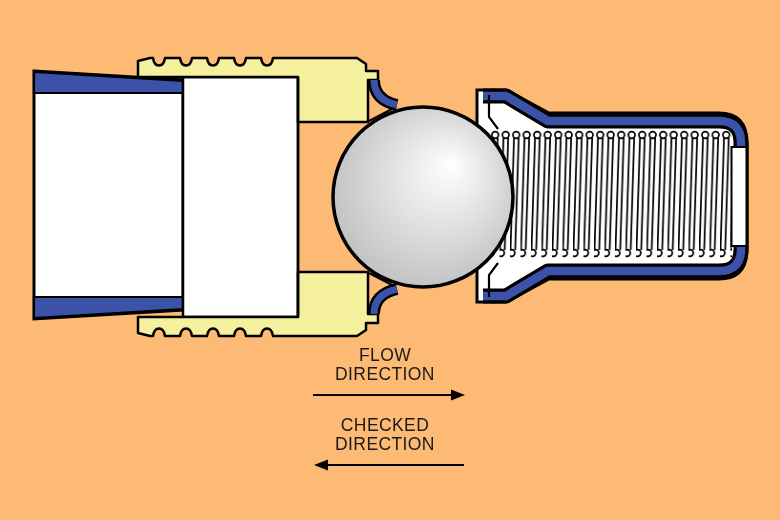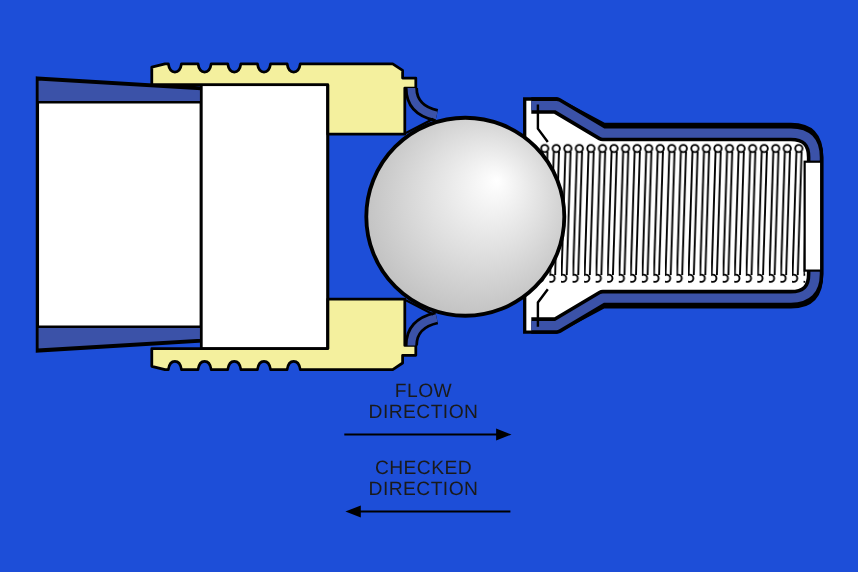--- a/index.html
+++ b/index.html
@@ -7,7 +7,7 @@
     width:780px;height:520px;background:#ffffff;overflow:hidden;
     font-family:"Liberation Sans",sans-serif;
   }
-  .stage{position:relative;width:780px;height:520px;background:#1d4ed8;}
+  .stage{position:relative;width:780px;height:520px;background:#fdba74;}
   svg{position:absolute;left:0;top:0;}
   text.dirlabel{
     font-family:"Liberation Sans",sans-serif;

